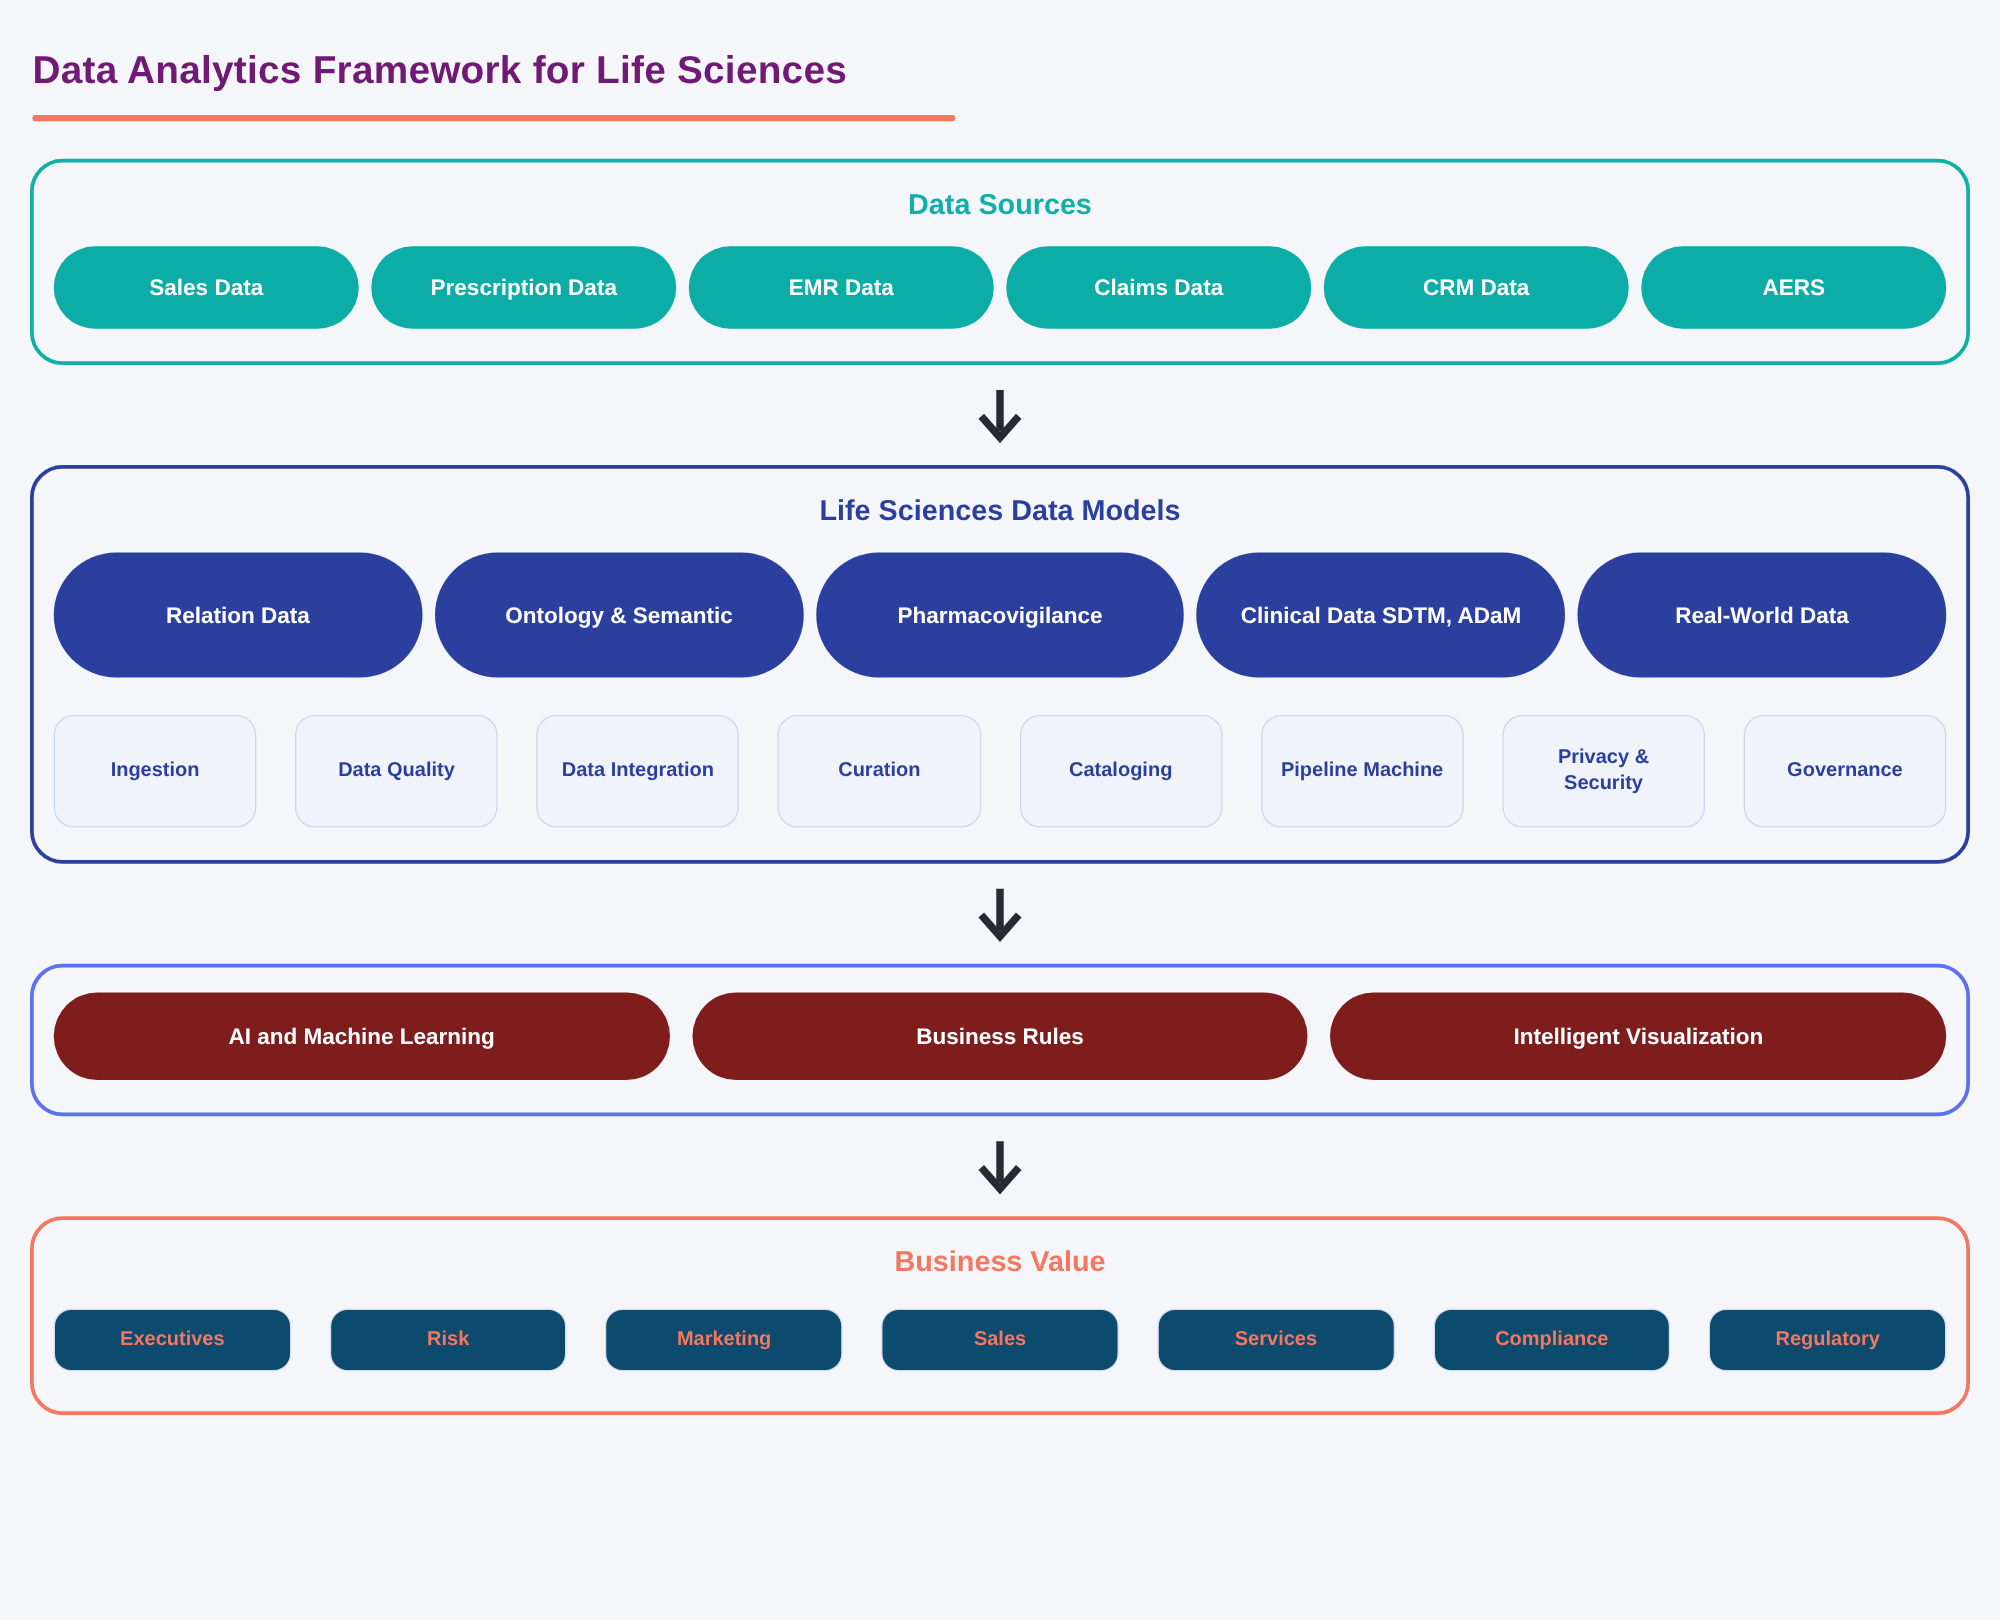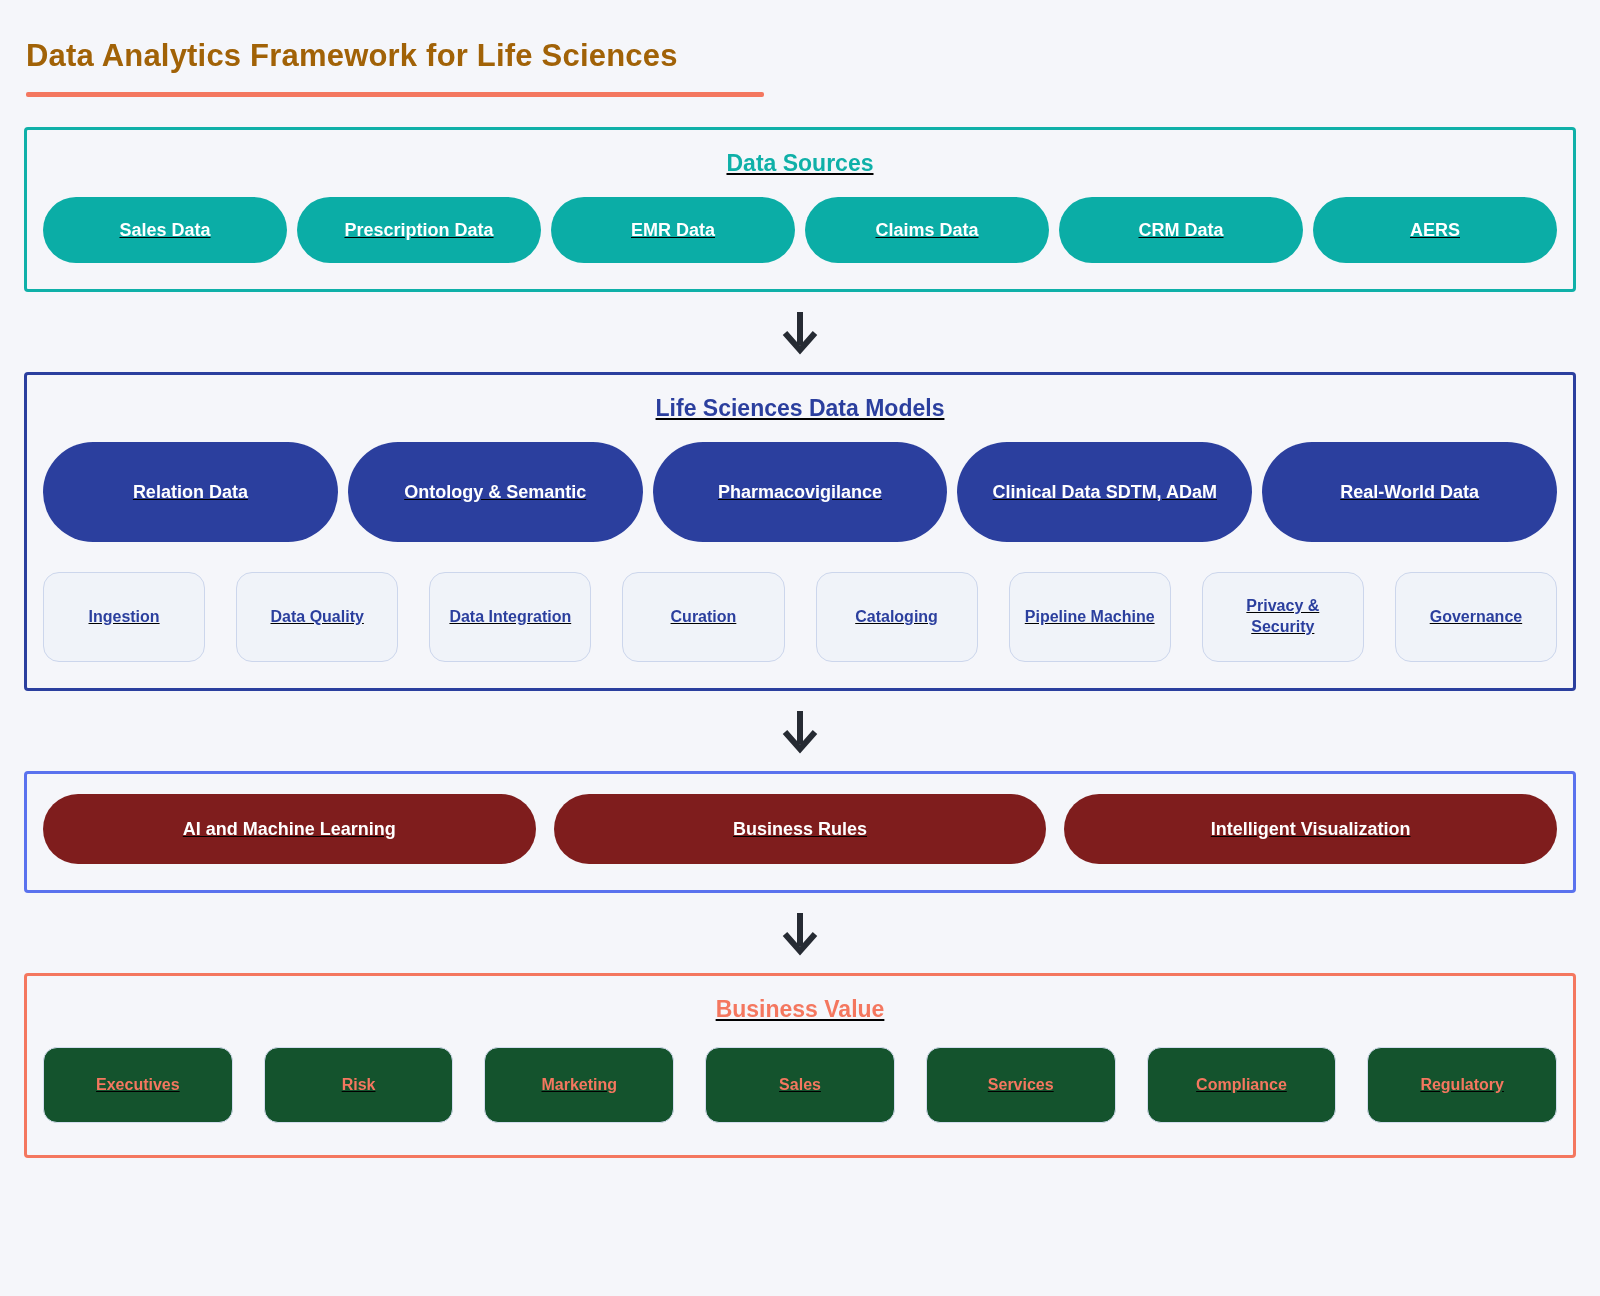--- a/index.html
+++ b/index.html
@@ -14,7 +14,7 @@
   .page-title {
     font-size: 31px;
     font-weight: 700;
-    color: #a16207;
+    color: #701a75;
     letter-spacing: 0.2px;
     margin: 14px 0 16px 2px;
   }

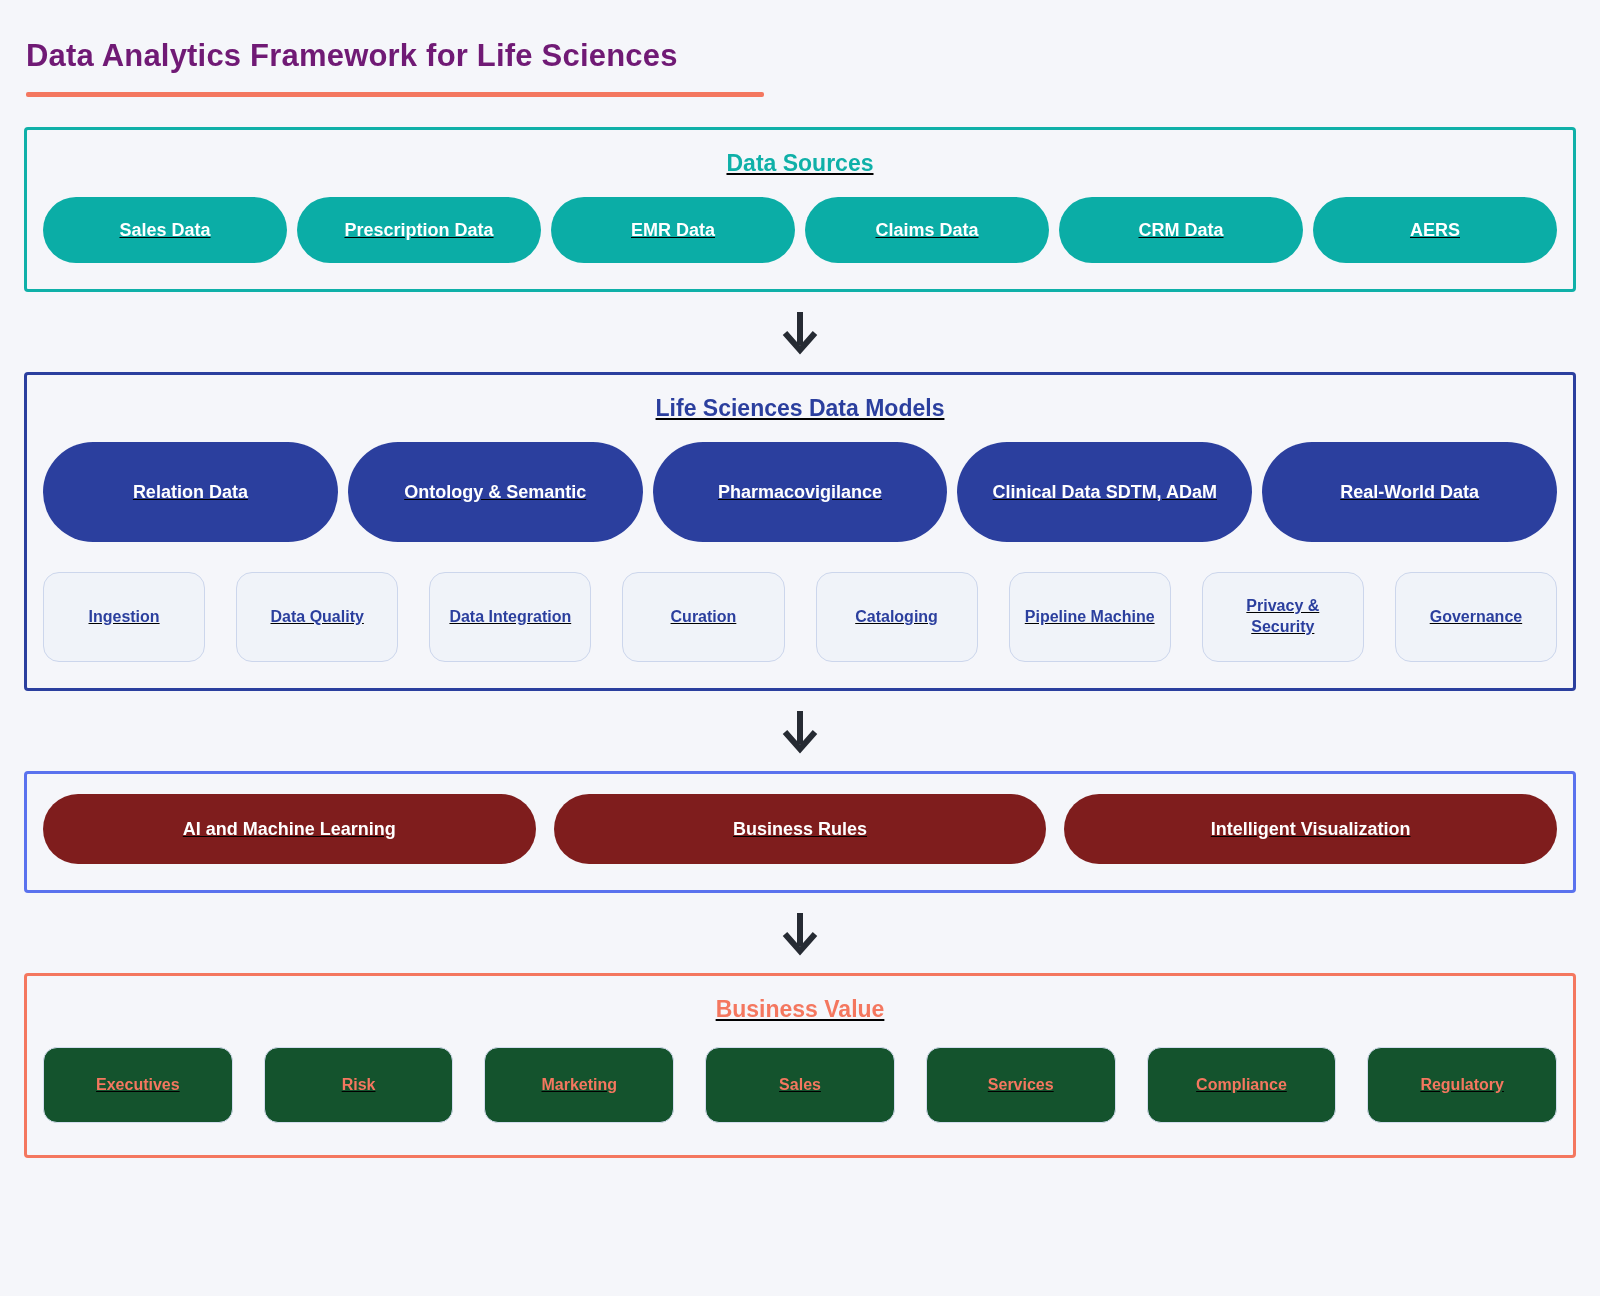--- a/index.html
+++ b/index.html
@@ -27,11 +27,10 @@
   }
 
   .section {
-    border-radius: 4px;
+    border-radius: 26px;
     border: 3px solid;
     padding: 20px 16px 26px 16px;
     background: transparent;
-    text-decoration: underline;
   }
   .section-title {
     text-align: center;

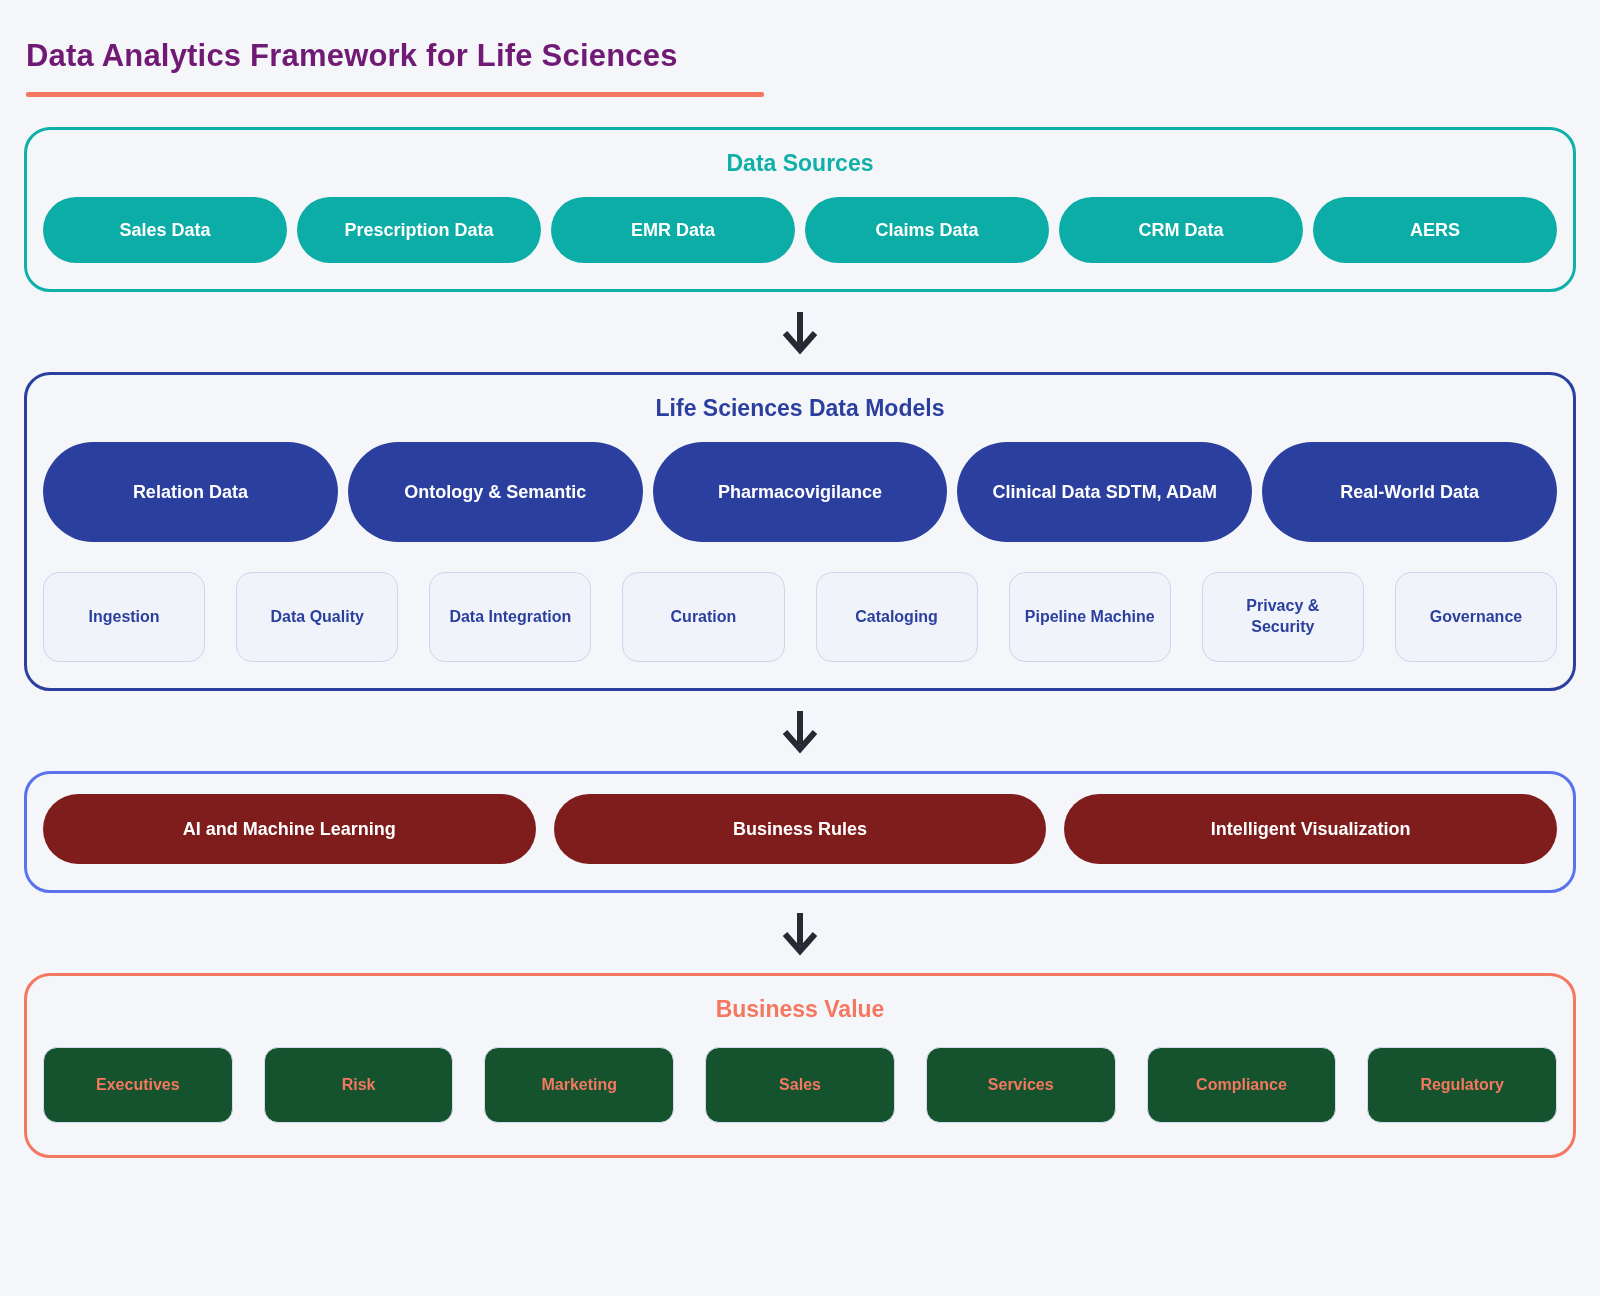--- a/index.html
+++ b/index.html
@@ -88,10 +88,10 @@
     margin-top: 6px;
   }
   .card-value {
-    background: #14532d;
+    background: #0c4a6e;
     border: 1px solid #d3dcee;
     border-radius: 14px;
-    height: 76px;
+    height: 50px;
     color: #f4775f;
   }
   .models-row2 { margin-top: 24px; }

